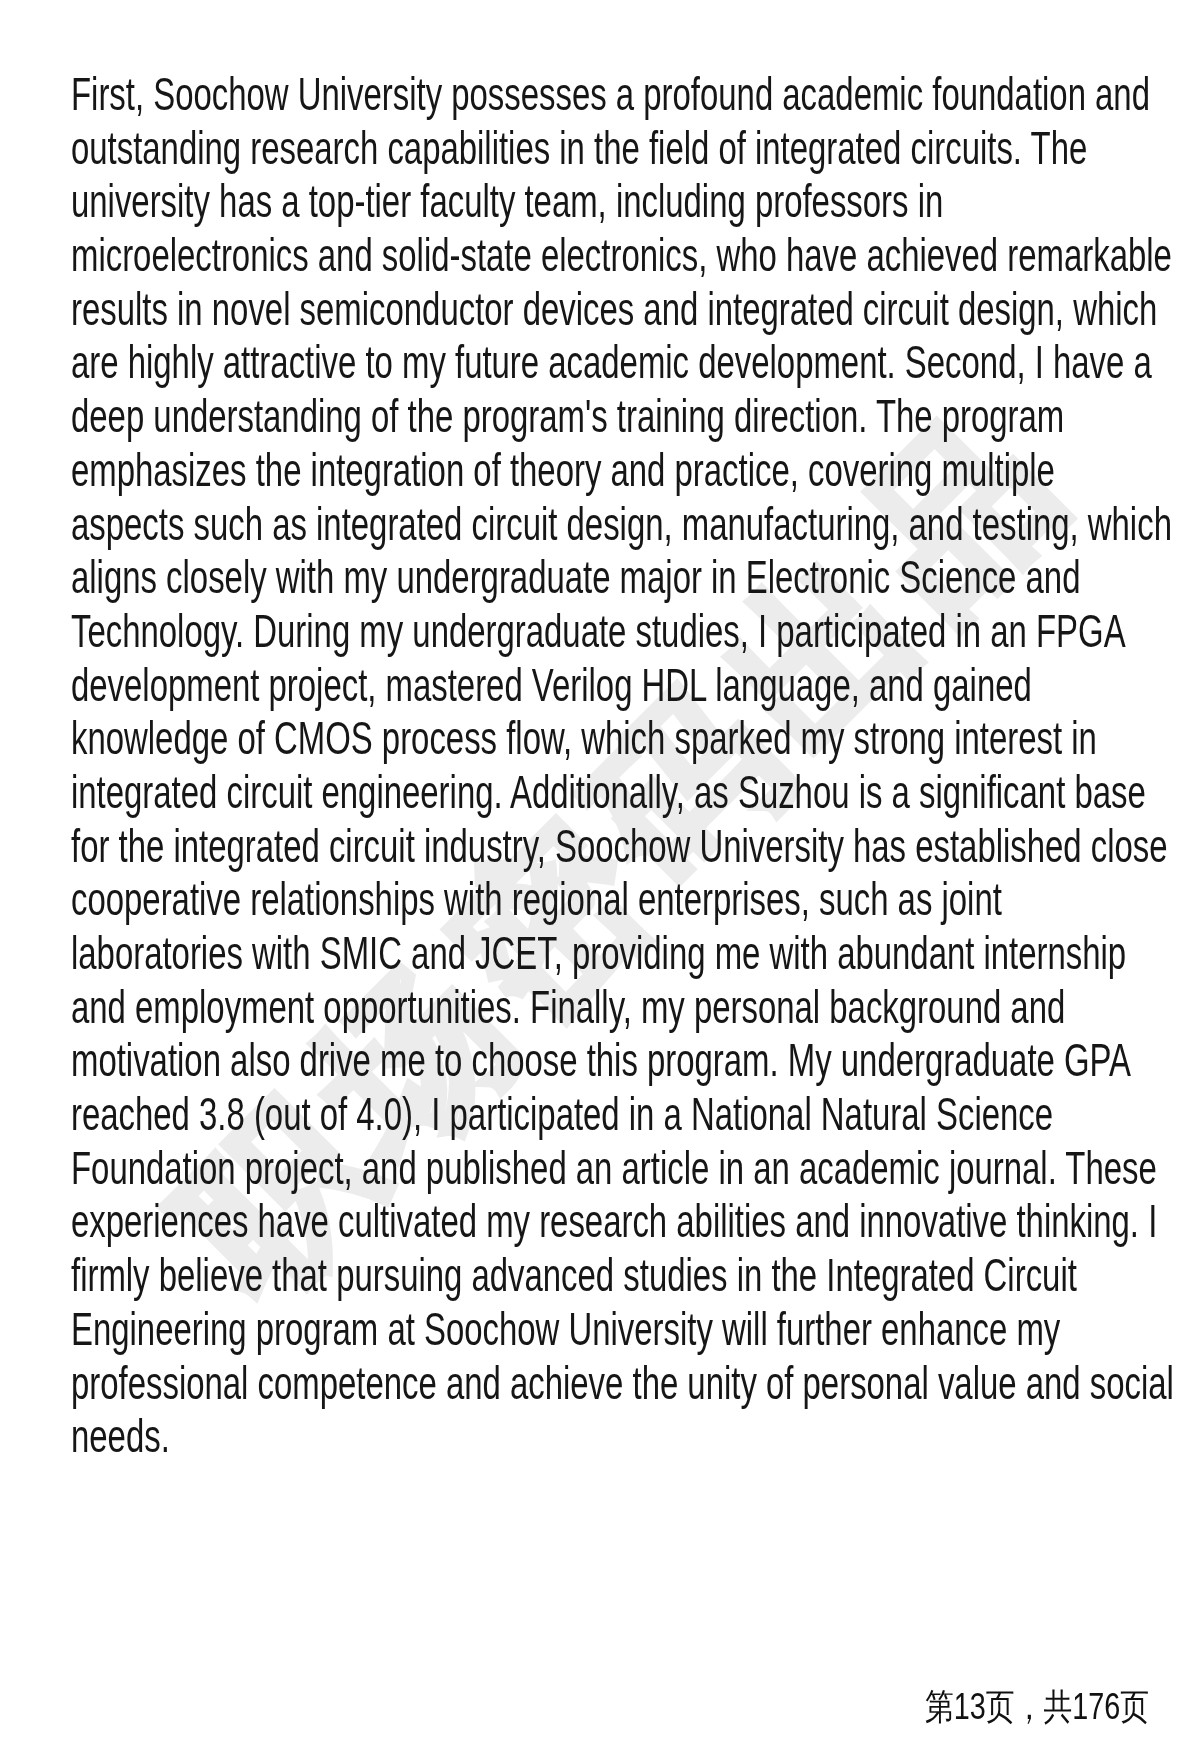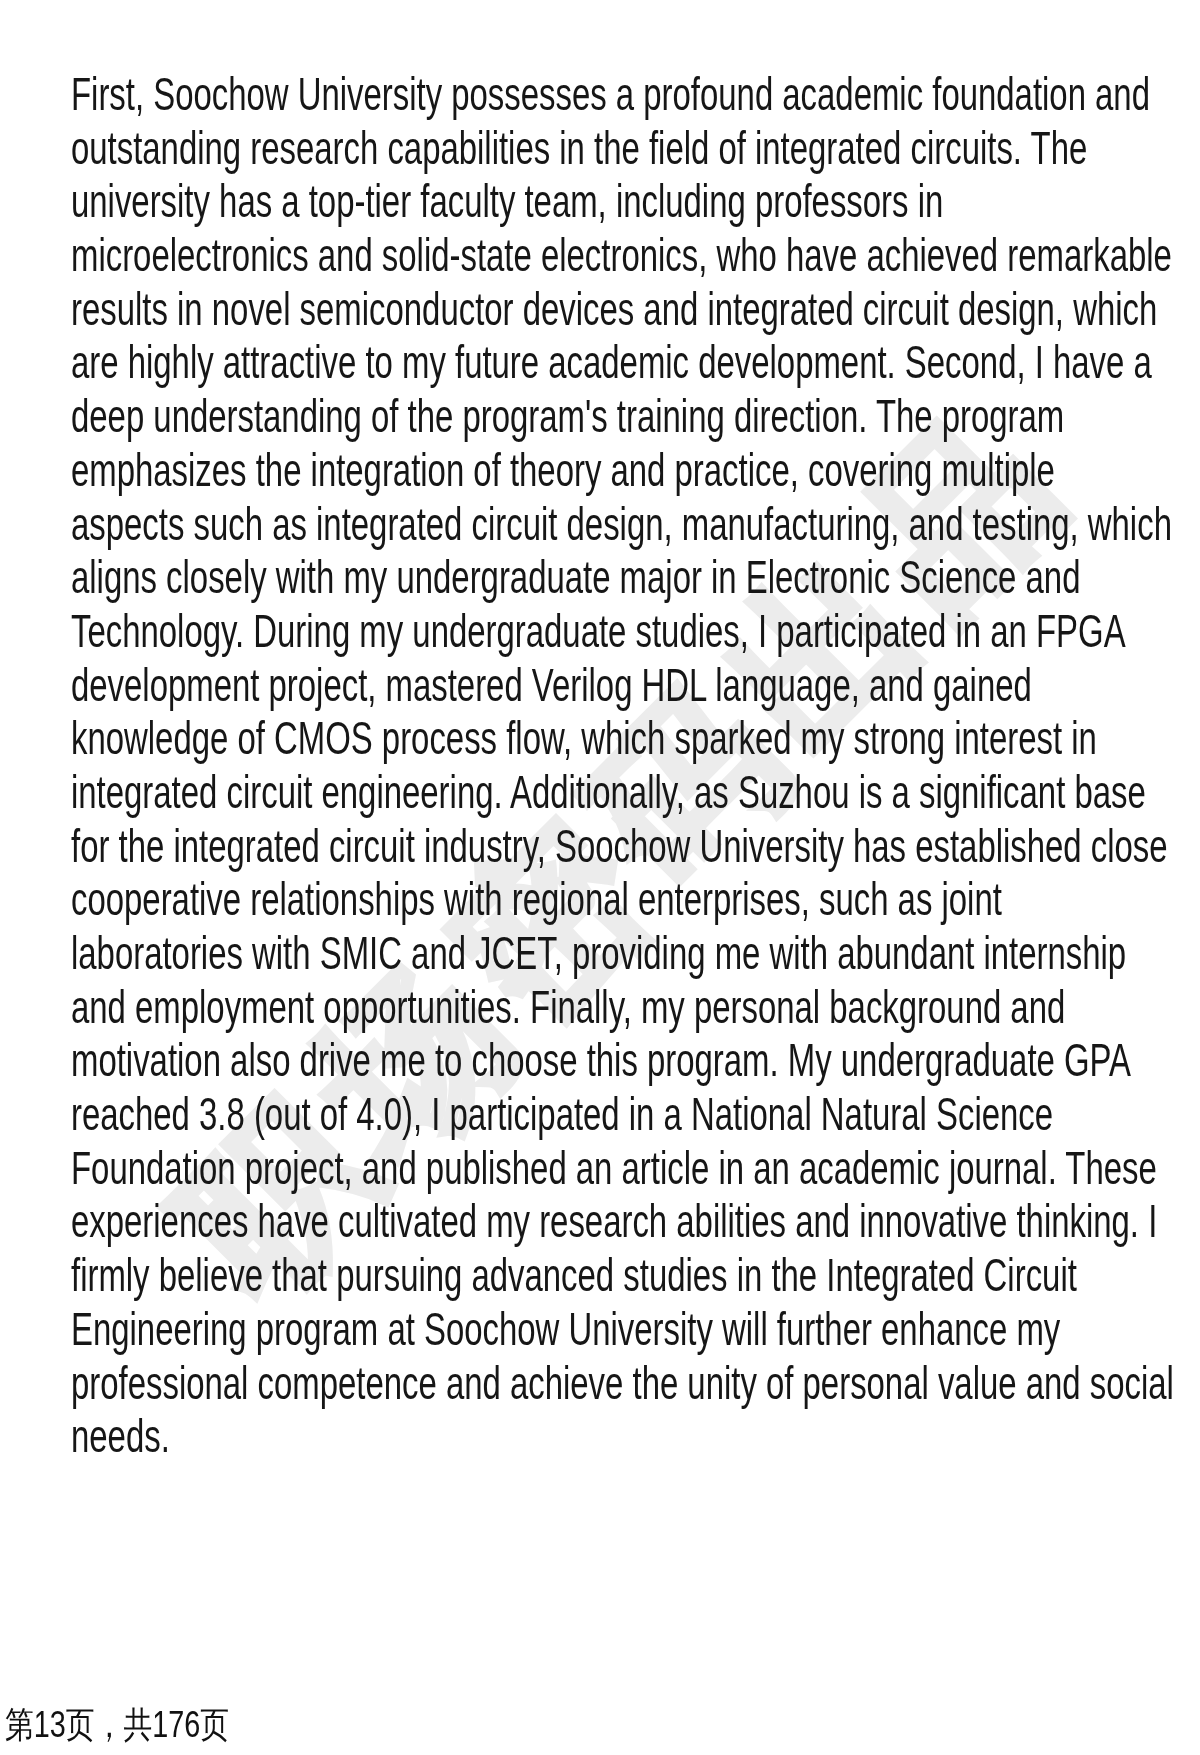--- a/index.html
+++ b/index.html
@@ -55,10 +55,9 @@
     left: 0;
     width: 100%;
     z-index: 2;
-    text-align: left;
+    text-align: right;
     font-size: 36px;
     color: #111111;
-    margin-top: 18px;
   }
   .footer .footer-inner {
     display: inline-block;

